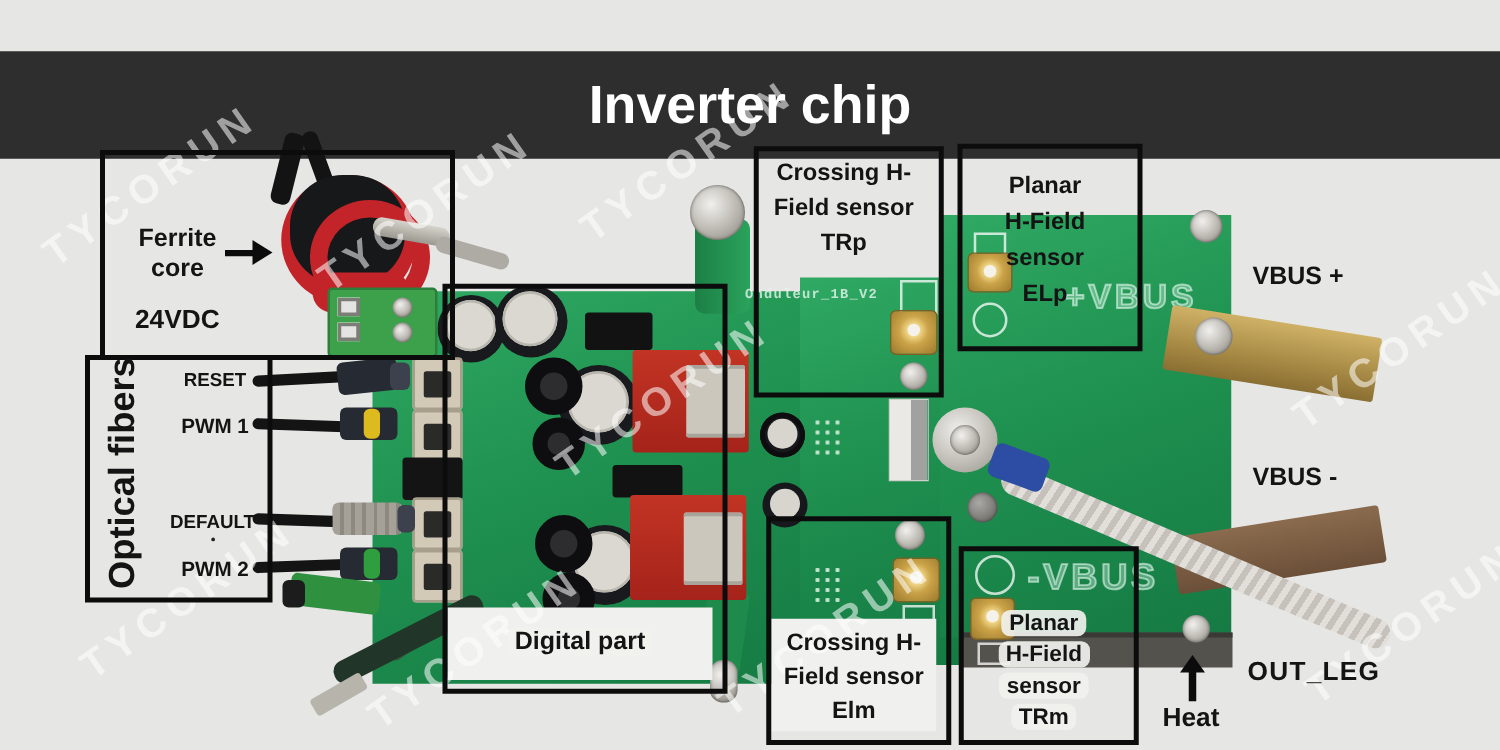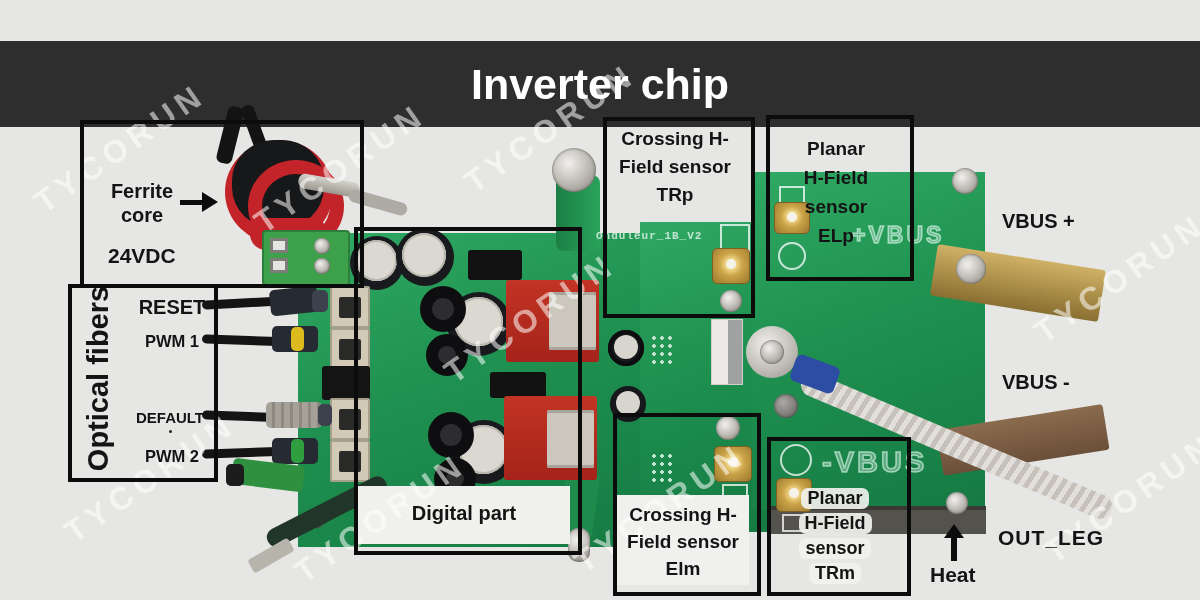--- a/index.html
+++ b/index.html
@@ -64,7 +64,7 @@
   <div class="screw" style="left:568px;top:528px;width:22px;height:34px;border-radius:10px;"></div>
 
   <div class="silk" style="left:596px;top:230px;font-size:11px;letter-spacing:1px;-webkit-text-stroke:0;color:rgba(230,245,238,0.8);font-family:Liberation Mono, monospace;">Onduleur_1B_V2</div>
-  <div class="silk" style="left:852px;top:222px;font-size:23px;">+VBUS</div>
+  <div class="silk" style="left:852px;top:222px;font-size:27px;">+VBUS</div>
   <div class="silk" style="left:822px;top:446px;font-size:29px;">-VBUS</div>
 
   <div class="part" style="left:938px;top:244px;width:170px;height:52px;transform:rotate(9deg);transform-origin:left top;

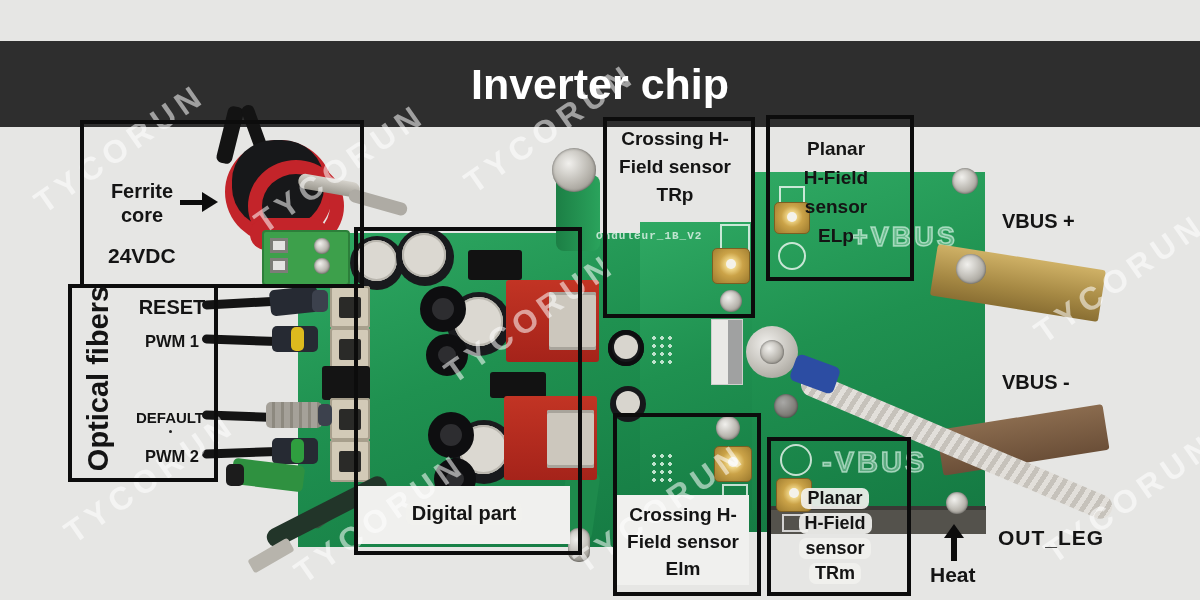--- a/index.html
+++ b/index.html
@@ -197,7 +197,7 @@
   <div class="lbl" style="left:70px;top:286px;width:58px;height:184px;display:flex;align-items:center;justify-content:center;">
     <span style="transform:rotate(-90deg);white-space:nowrap;font-size:29px;">Optical fibers</span>
   </div>
-  <div class="lbl center" style="left:136px;top:296px;width:72px;font-size:20px;">RESET</div>
+  <div class="lbl center" style="left:136px;top:296px;width:72px;font-size:15px;">RESET</div>
   <div class="lbl center" style="left:136px;top:332px;width:72px;font-size:16.5px;">PWM 1</div>
   <div class="lbl center" style="left:132px;top:409px;width:76px;font-size:15px;">DEFAULT</div>
   <div class="abs" style="left:169px;top:430px;width:3px;height:3px;background:#222;border-radius:50%;z-index:25;"></div>

